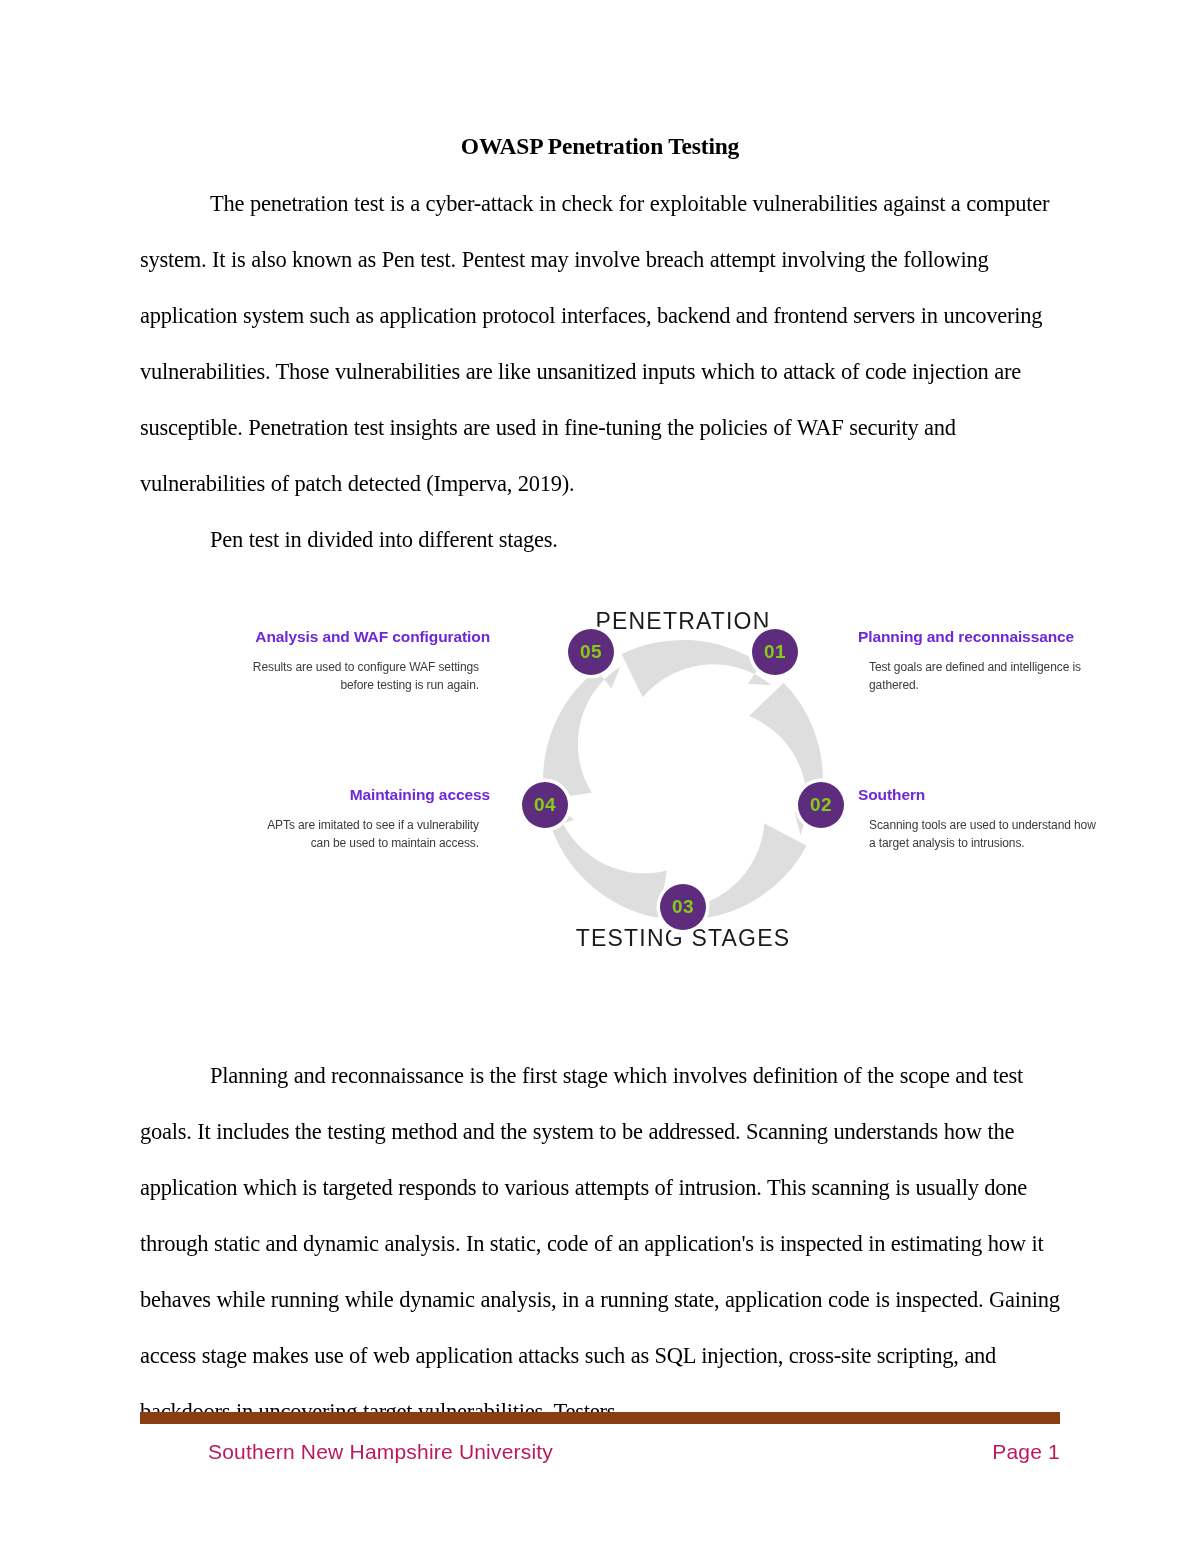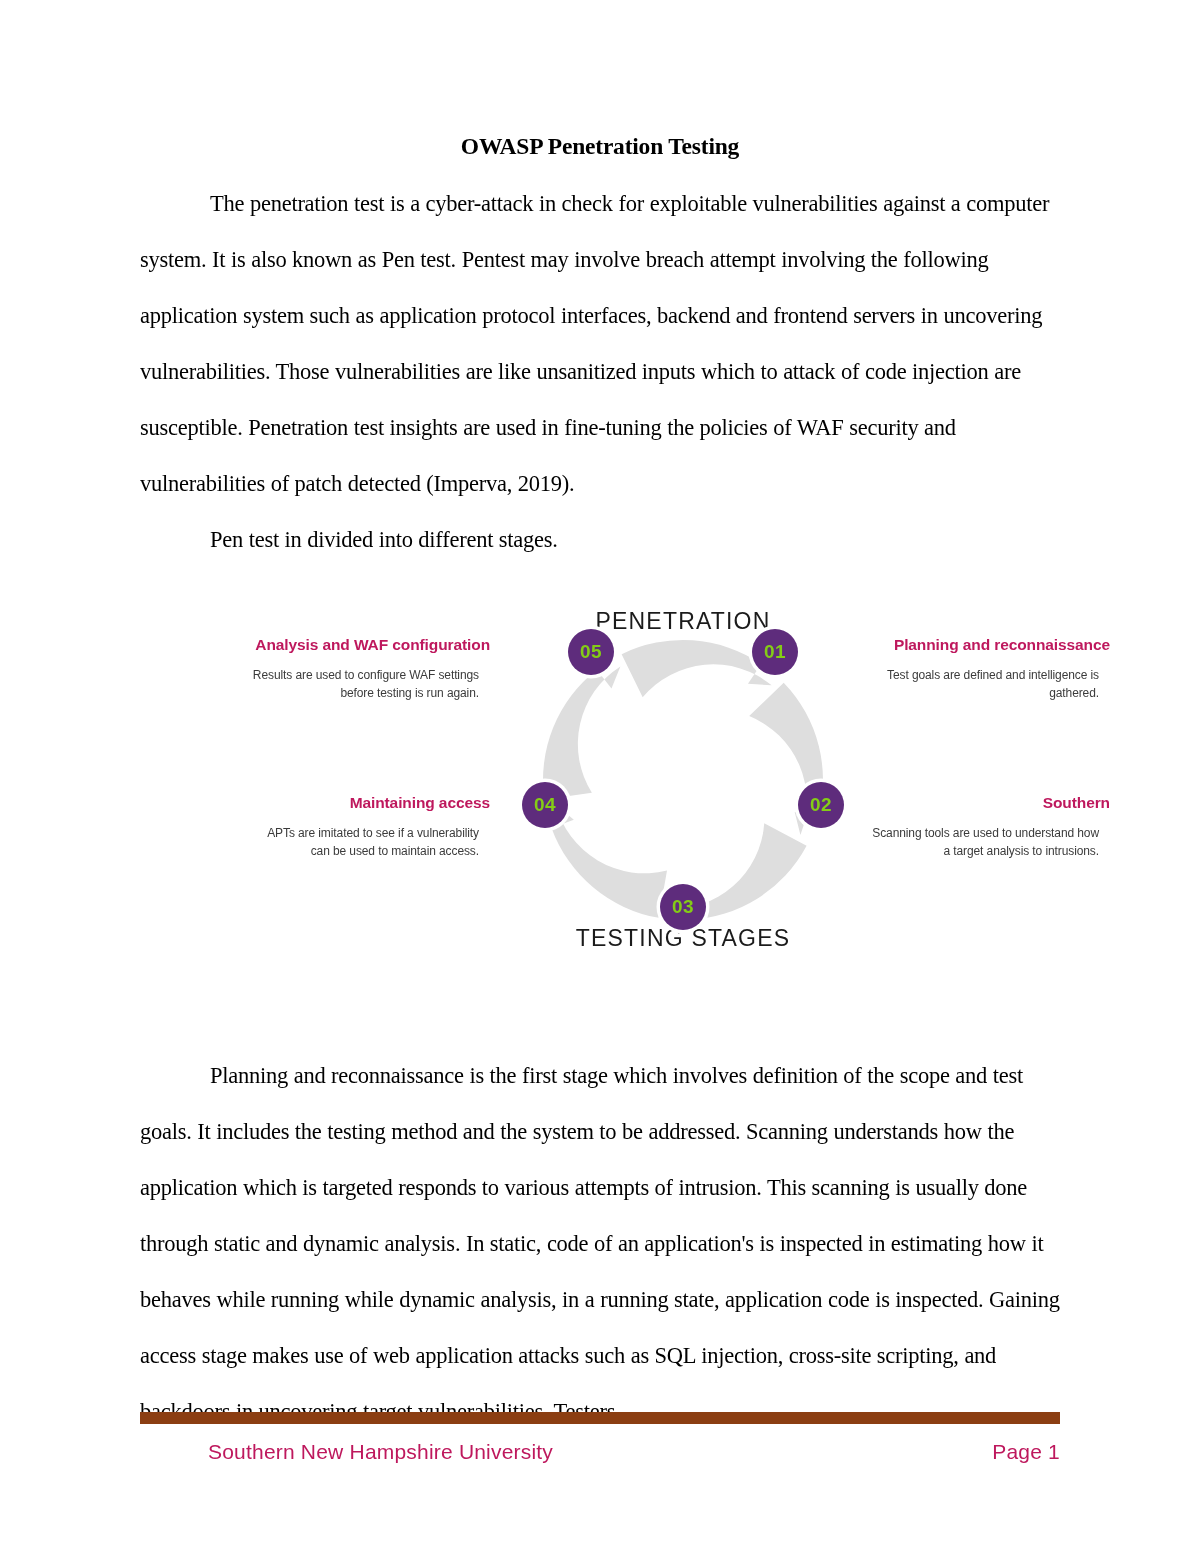--- a/index.html
+++ b/index.html
@@ -108,11 +108,11 @@
     width: 252px;
   }
   .callout h4 {
-    margin: 16px 0 3px 0;
+    margin: 8px 0 3px 0;
     font-family: "Liberation Sans", sans-serif;
     font-size: 15.5px;
     font-weight: bold;
-    color: #be185d;
+    color: #6d28d9;
     line-height: 1.2;
     letter-spacing: -0.1px;
   }

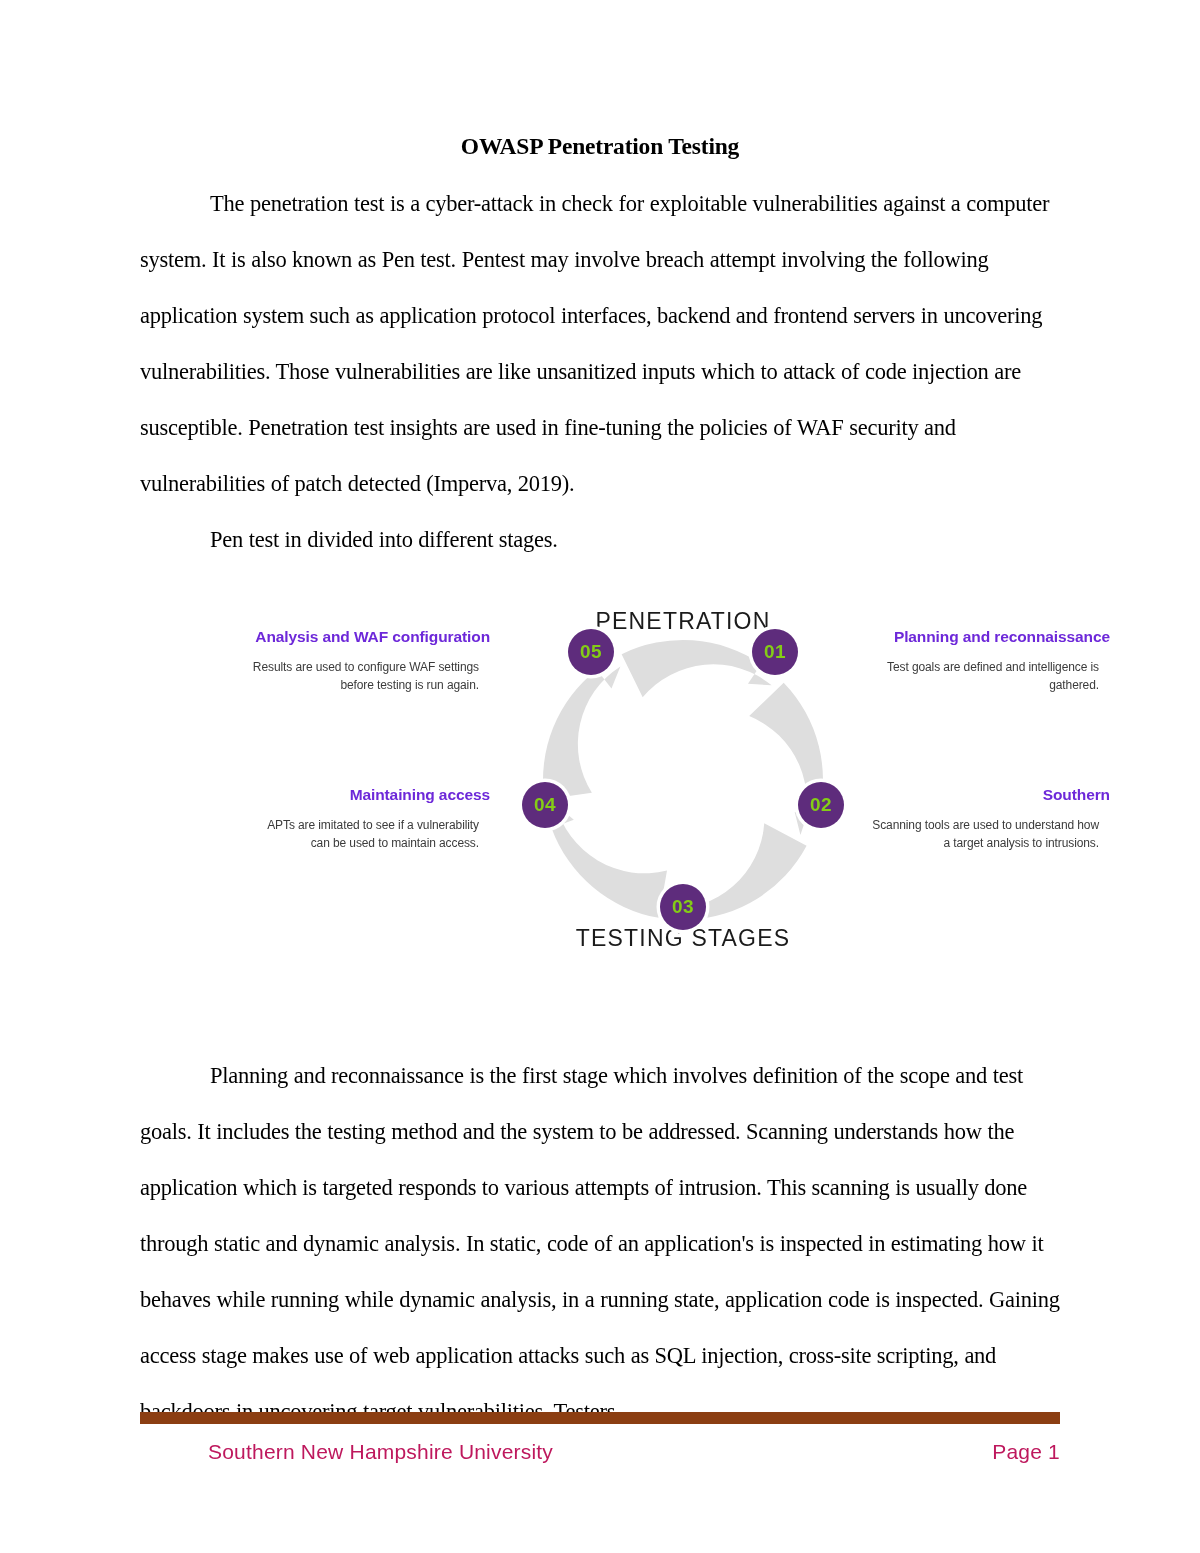--- a/index.html
+++ b/index.html
@@ -124,7 +124,7 @@
     line-height: 1.55;
     letter-spacing: -0.1px;
   }
-  .callout.right { text-align: right; }
+  .callout.right { text-align: left; }
   .callout.left  { text-align: right; }
   .callout.center { text-align: center; width: 300px; }
 

